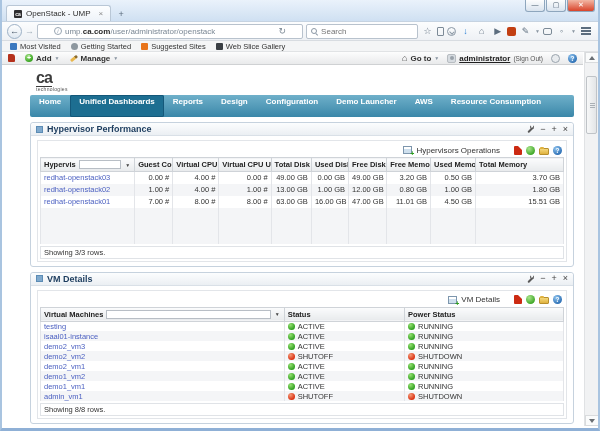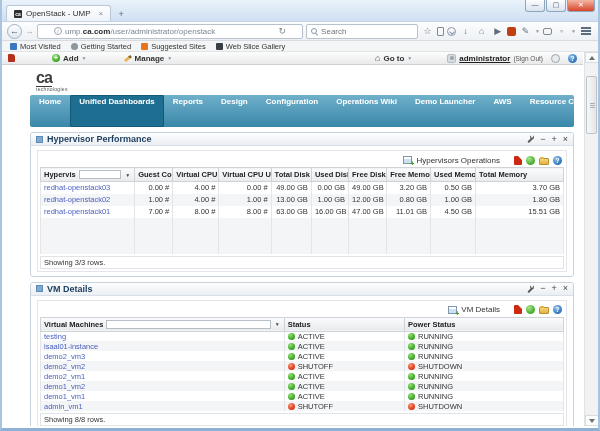--- a/index.html
+++ b/index.html
@@ -75,7 +75,7 @@
   .dockbar { display:flex; align-items:center; gap:10px; height:13px; padding:0 6px;
     margin-right:15px; background:linear-gradient(#fdfdfd,#e9eaeb); border-bottom:1px solid #cfd1d3;
     font-size:8px; color:#333; font-weight:bold; }
-  .dock-item { display:flex; align-items:center; gap:3px;margin-left:27px; }
+  .dock-item { display:flex; align-items:center; gap:3px; }
   .pin { width:7px; height:8px; background:#b5311c; border-radius:1px 3px 1px 1px; }
   .plus-ico { width:8px; height:8px; border-radius:50%; background:radial-gradient(circle at 35% 30%, #9fe07f, #3ba524 70%);
     color:#fff; font-size:7px; line-height:8px; text-align:center; font-weight:bold; }

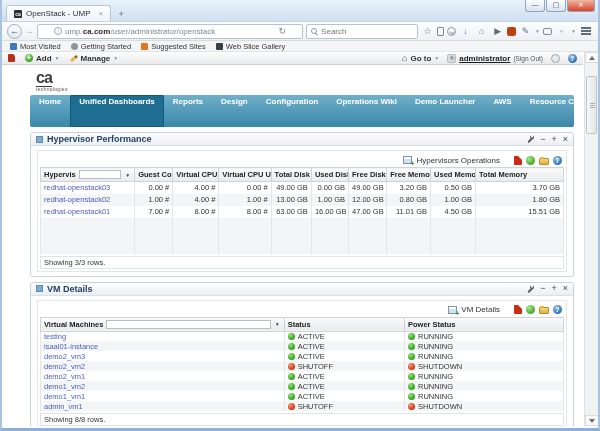--- a/index.html
+++ b/index.html
@@ -99,7 +99,7 @@
     border-bottom:1px solid #3c3c3c; display:inline-block; padding-bottom:0px; }
   .ca-logo .sub { font-size:5px; color:#555; letter-spacing:0.3px; }
 
-  .main-nav { display:flex; height:32px; margin-top:3px; border-radius:2px; overflow:hidden;
+  .main-nav { display:flex; height:22px; margin-top:3px; border-radius:2px; overflow:hidden;
     background:linear-gradient(#6fb0ca,#3a87a9); }
   .nav-tab { padding:0 9px; line-height:14px; font-size:8px; font-weight:bold; color:#fff; white-space:nowrap; }
   .nav-tab.active { background:#1d6e91; box-shadow:inset 0 0 0 1px #14587a; border-radius:2px; }

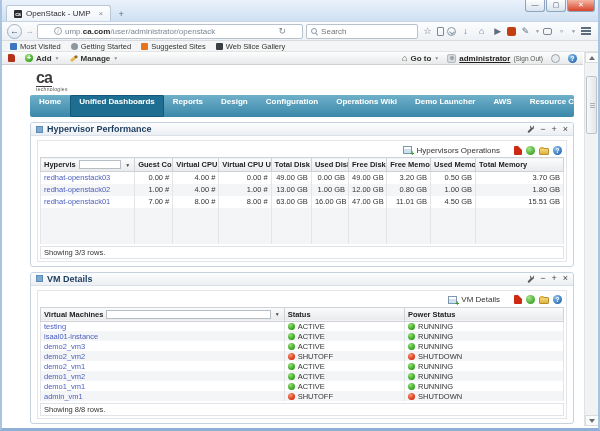--- a/index.html
+++ b/index.html
@@ -281,7 +281,6 @@
         <span class="nav-tab">Reports</span>
         <span class="nav-tab">Design</span>
         <span class="nav-tab">Configuration</span>
-        <span class="nav-tab">Operations Wiki</span>
         <span class="nav-tab">Demo Launcher</span>
         <span class="nav-tab">AWS</span>
         <span class="nav-tab">Resource Consumption</span>

